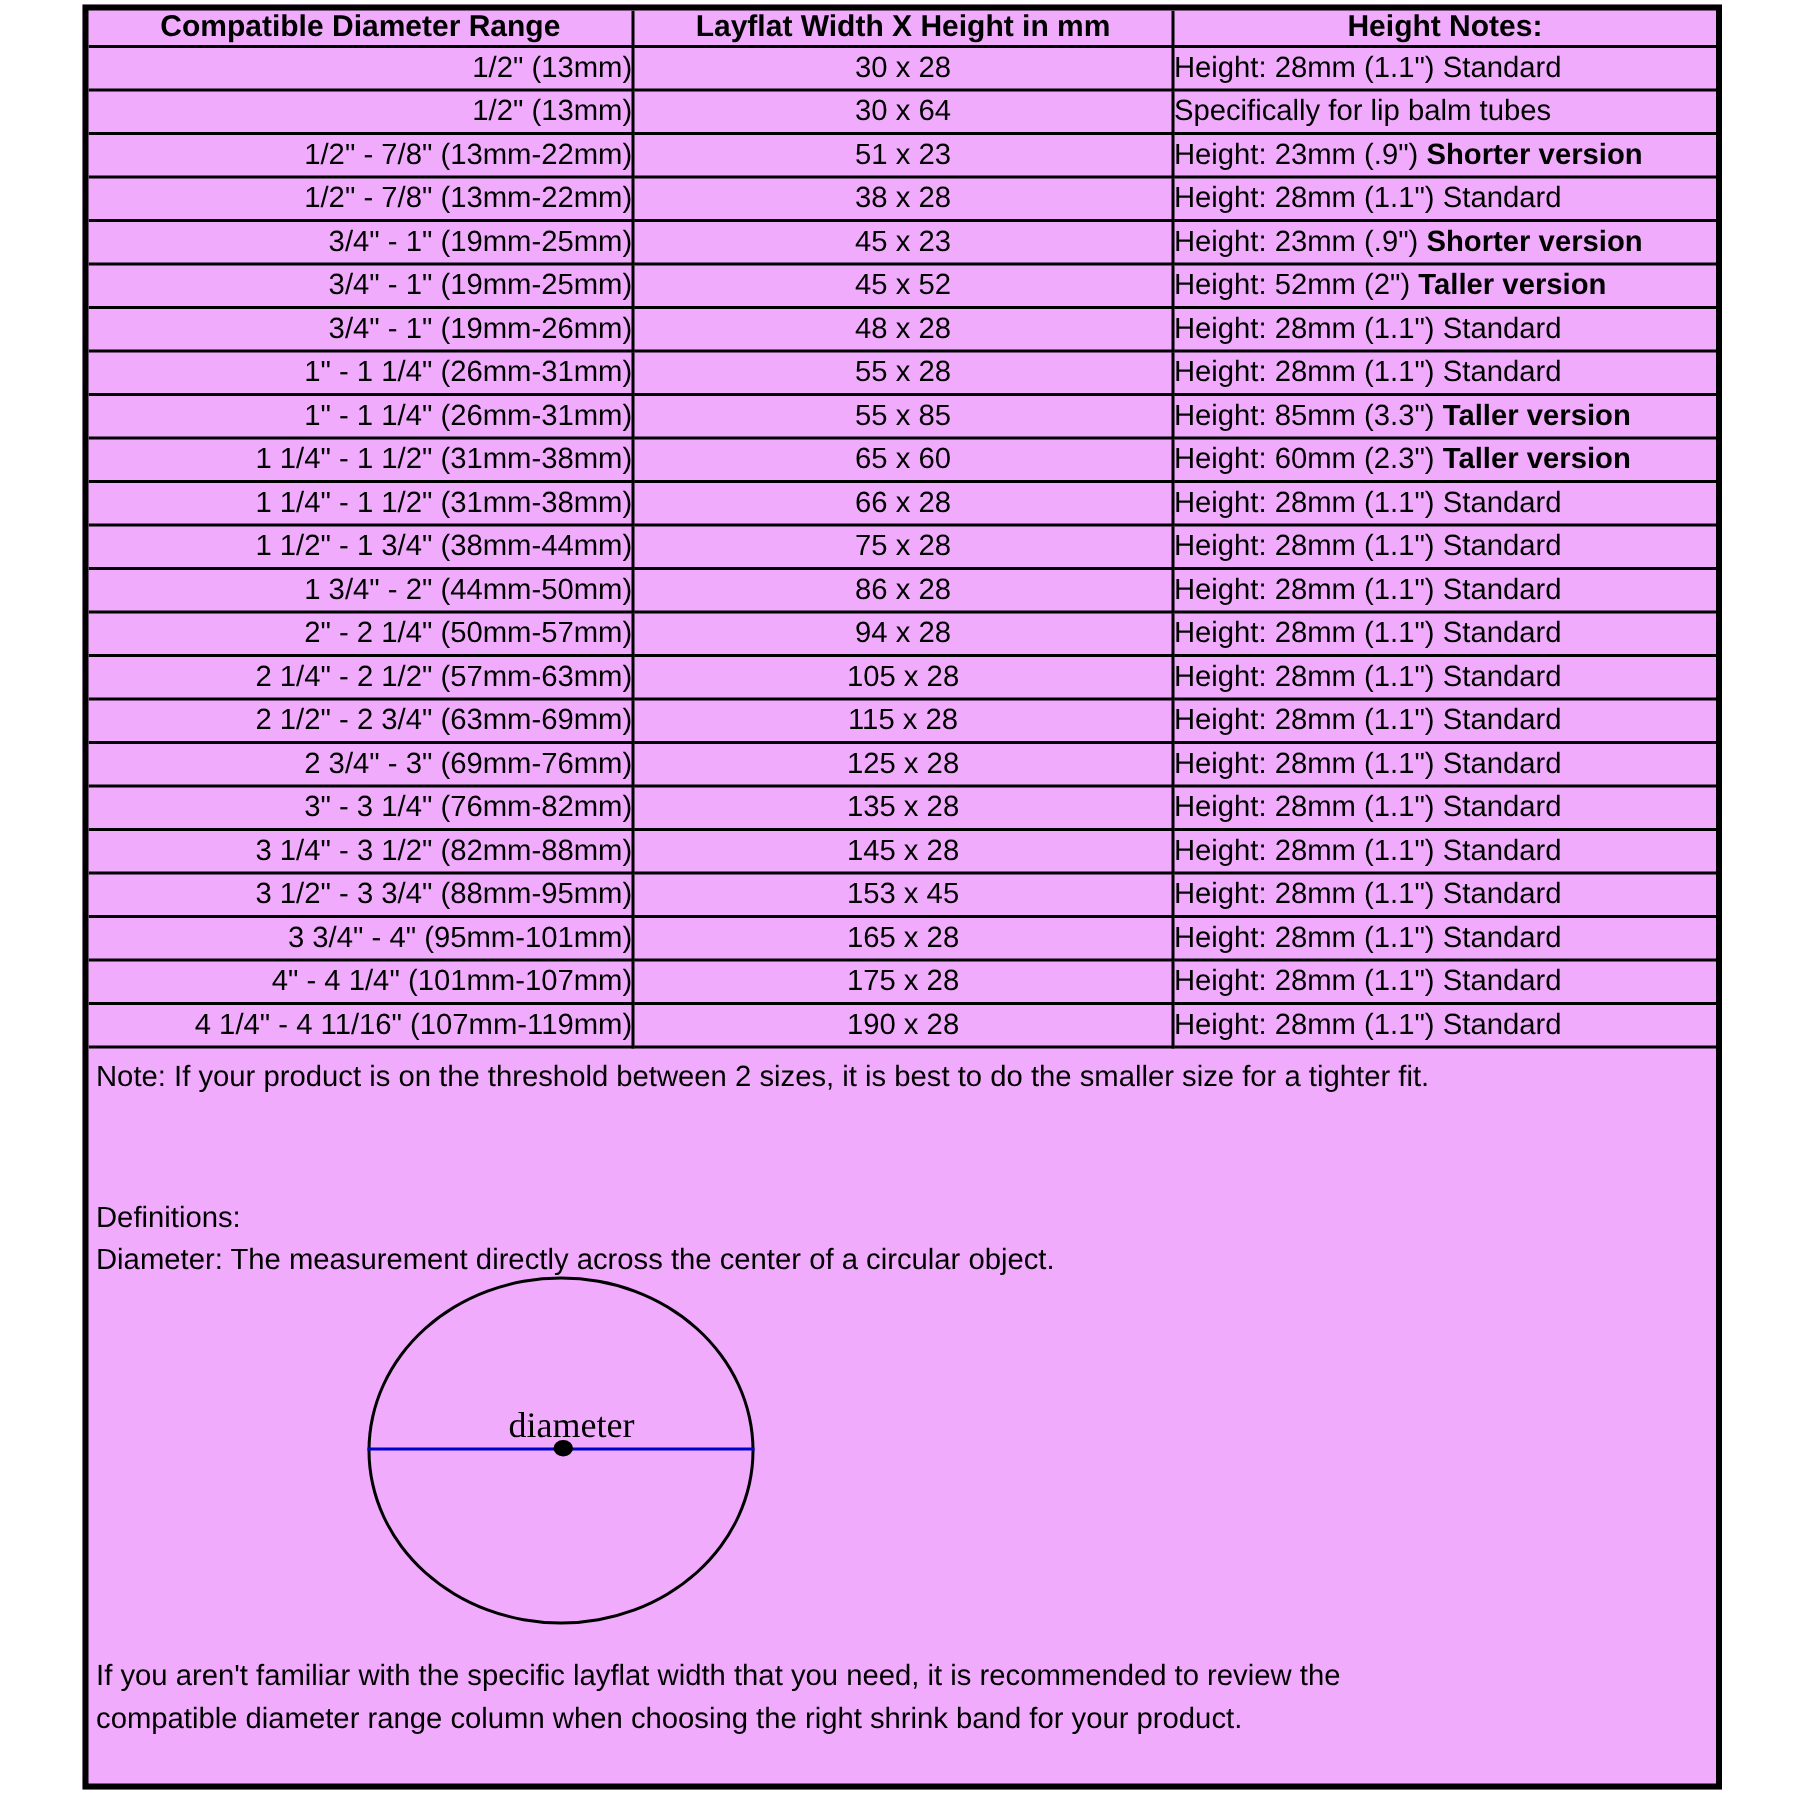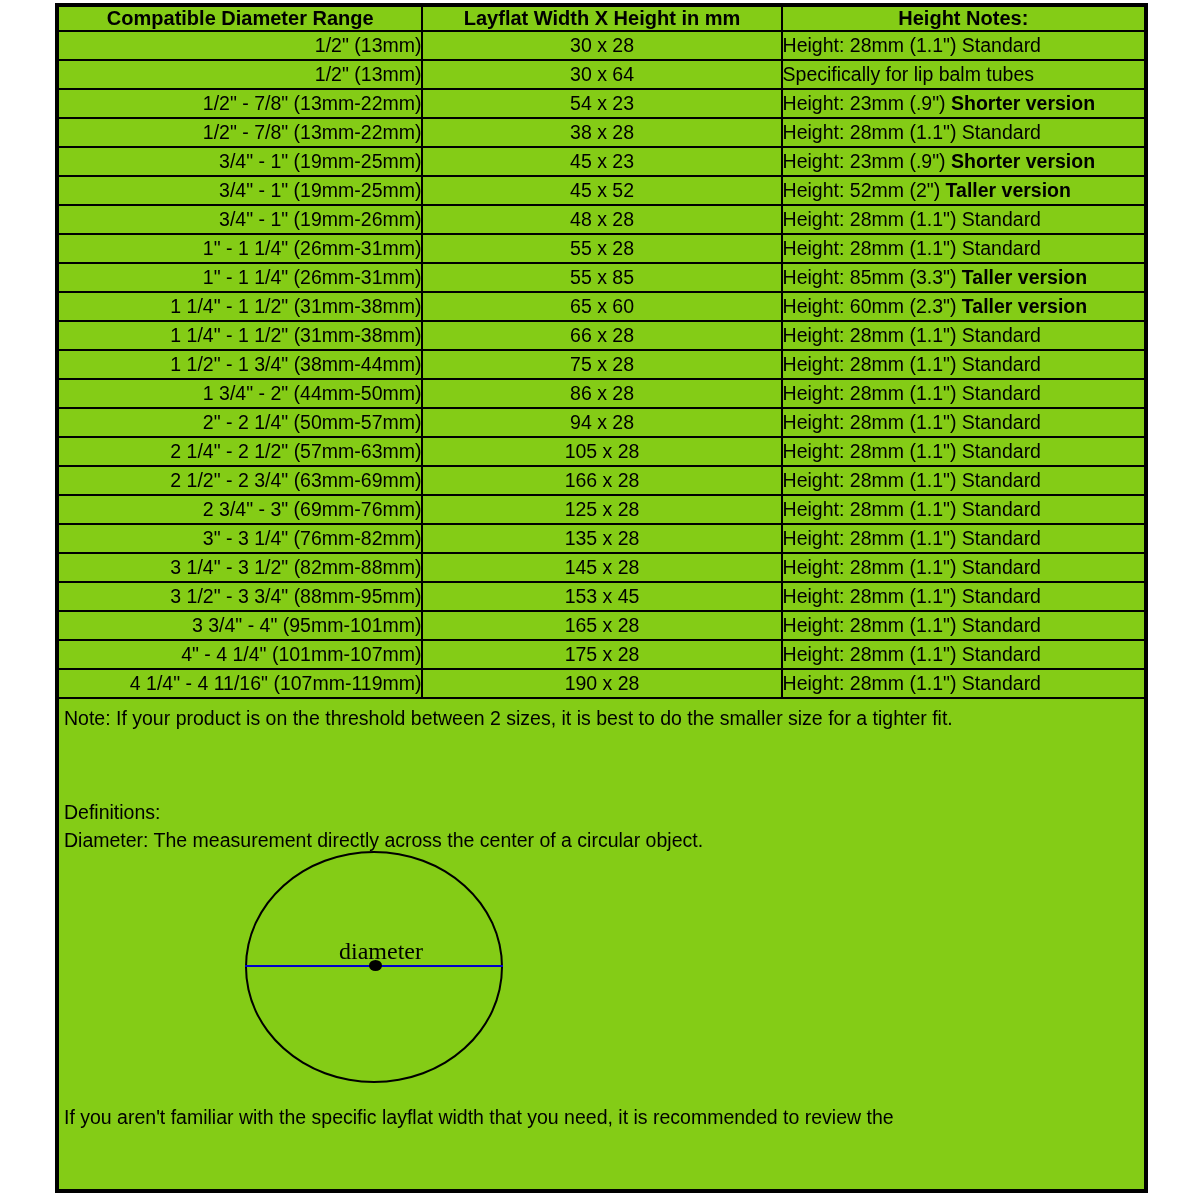--- a/index.html
+++ b/index.html
@@ -19,7 +19,7 @@
     height: 1190px;
     border: 4px solid #000000;
     box-sizing: border-box;
-    background: #84cc16;
+    background: #f0abfc;
     overflow: hidden;
   }
   table.size-chart {

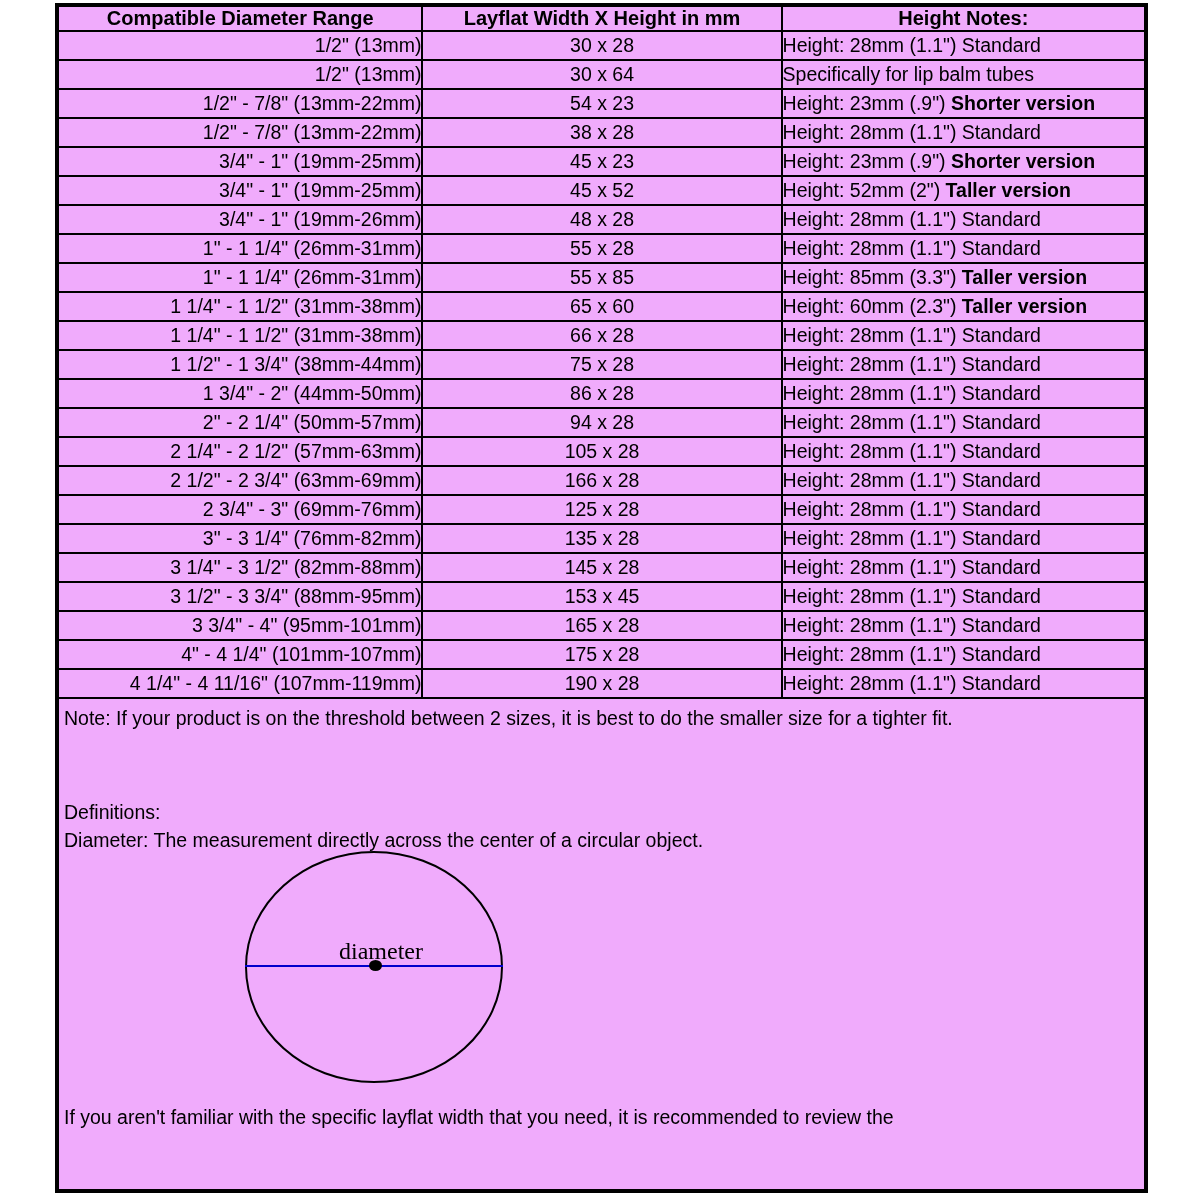--- a/index.html
+++ b/index.html
@@ -153,7 +153,7 @@
 
     <tr>
       <td class="c1">1/2" - 7/8" (13mm-22mm)</td>
-      <td class="c2">54 x 23</td>
+      <td class="c2">51 x 23</td>
       <td class="c3"><span class="note-regular">Height: 23mm (.9") </span><span class="note-bold">Shorter version</span></td>
     </tr>
 

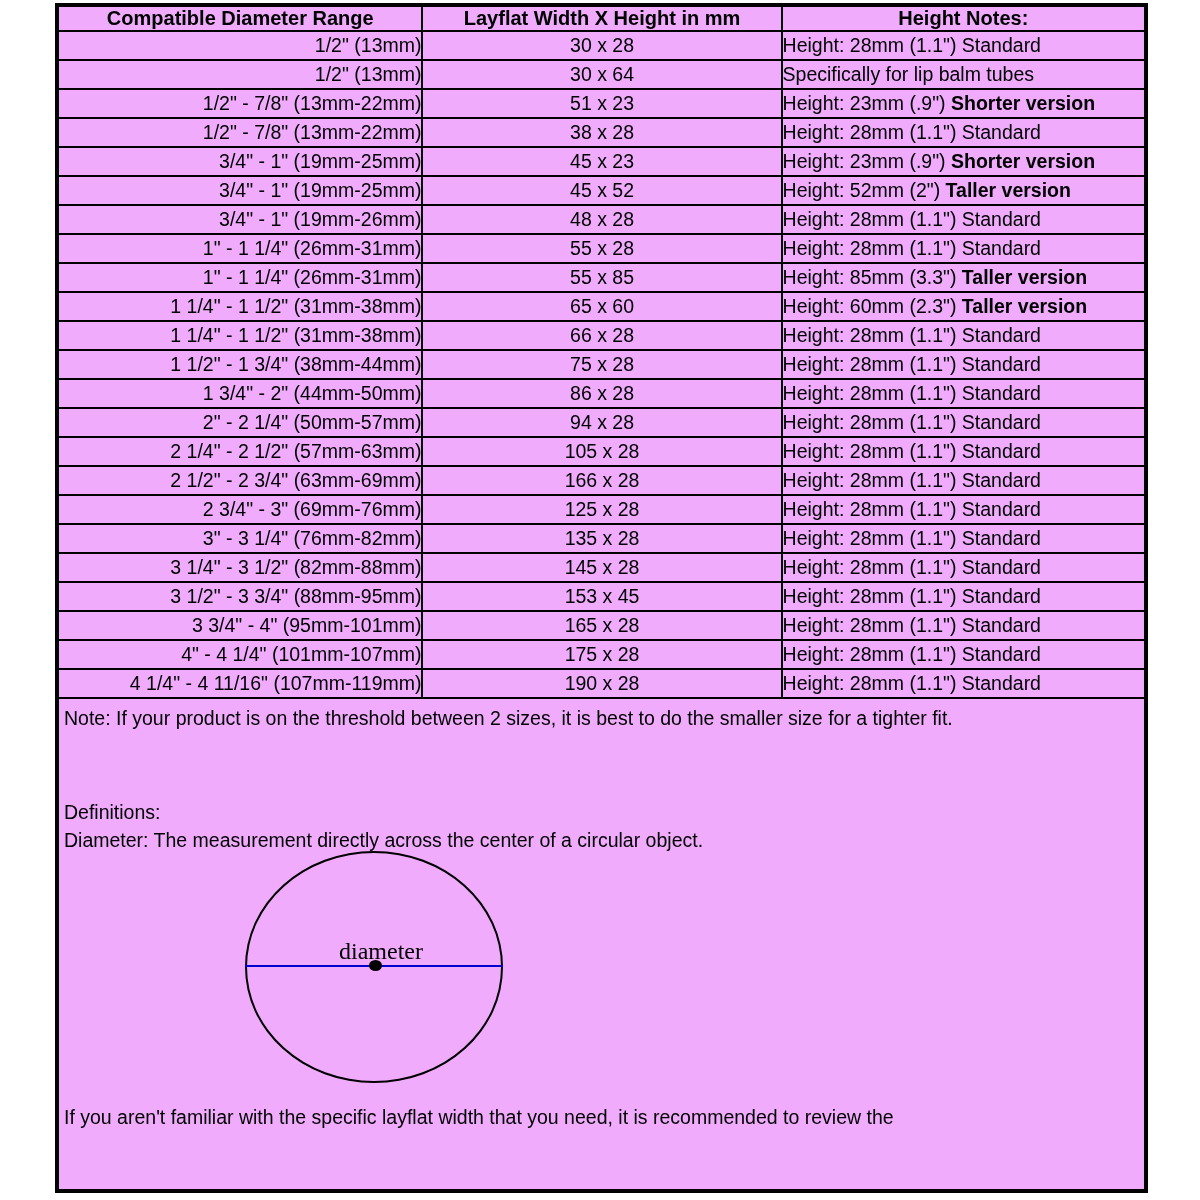--- a/index.html
+++ b/index.html
@@ -231,7 +231,7 @@
 
     <tr>
       <td class="c1">2 1/2" - 2 3/4" (63mm-69mm)</td>
-      <td class="c2">166 x 28</td>
+      <td class="c2">115 x 28</td>
       <td class="c3"><span class="note-regular">Height: 28mm (1.1") Standard</span><span class="note-bold"></span></td>
     </tr>
 

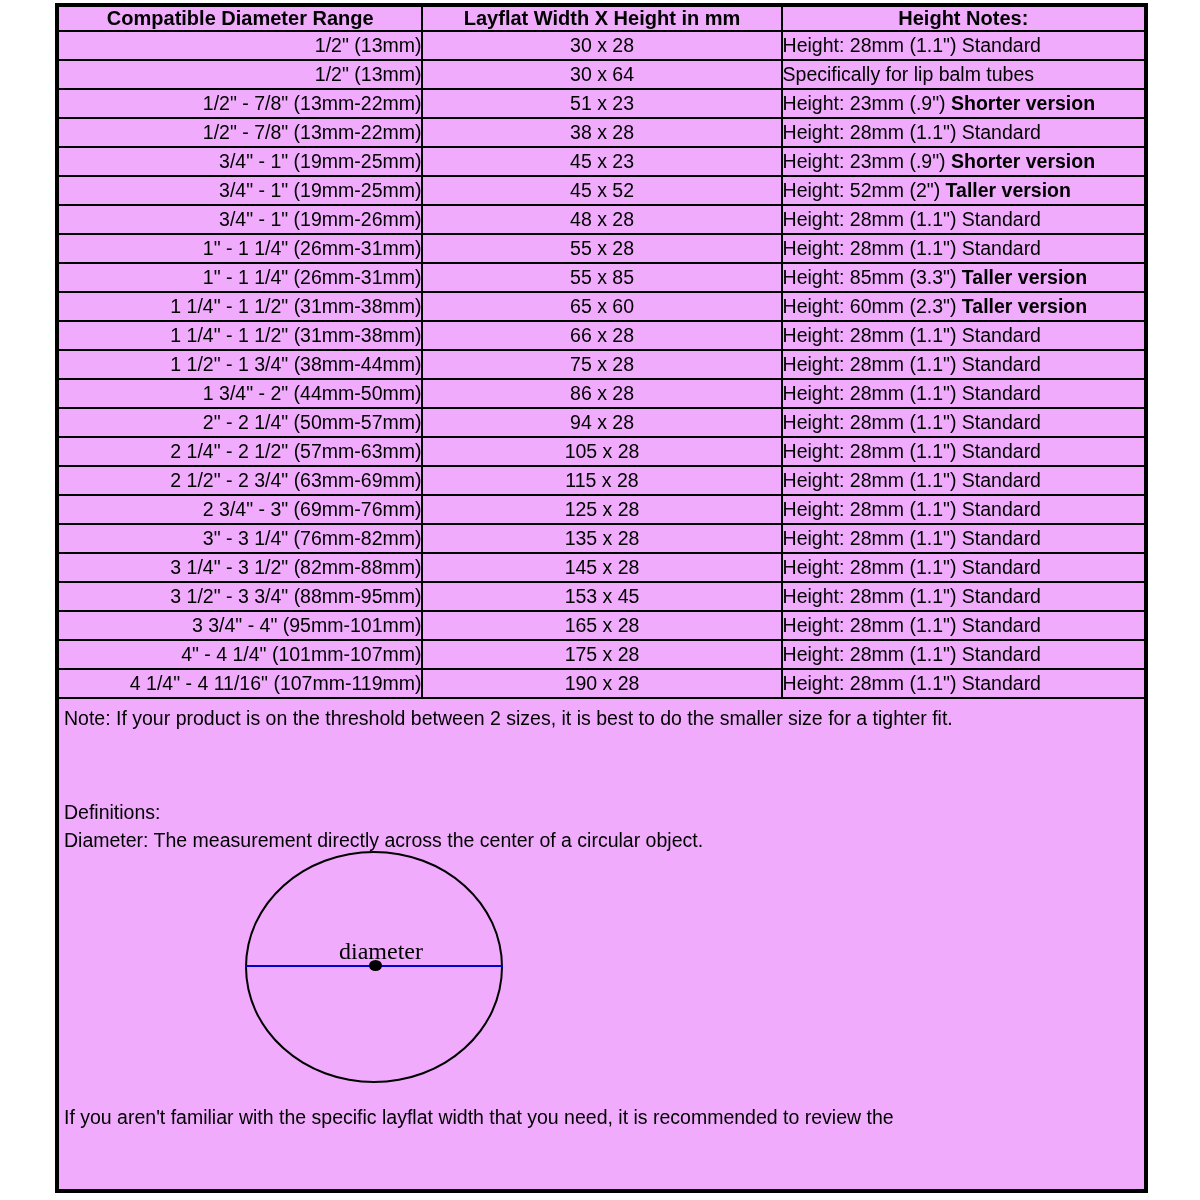--- a/index.html
+++ b/index.html
@@ -299,6 +299,7 @@
 
     <div class="p-layflat">
       <div>If you aren't familiar with the specific layflat width that you need, it is recommended to review the</div>
+      <div>compatible diameter range column when choosing the right shrink band for your product.</div>
     </div>
 
   </div>

